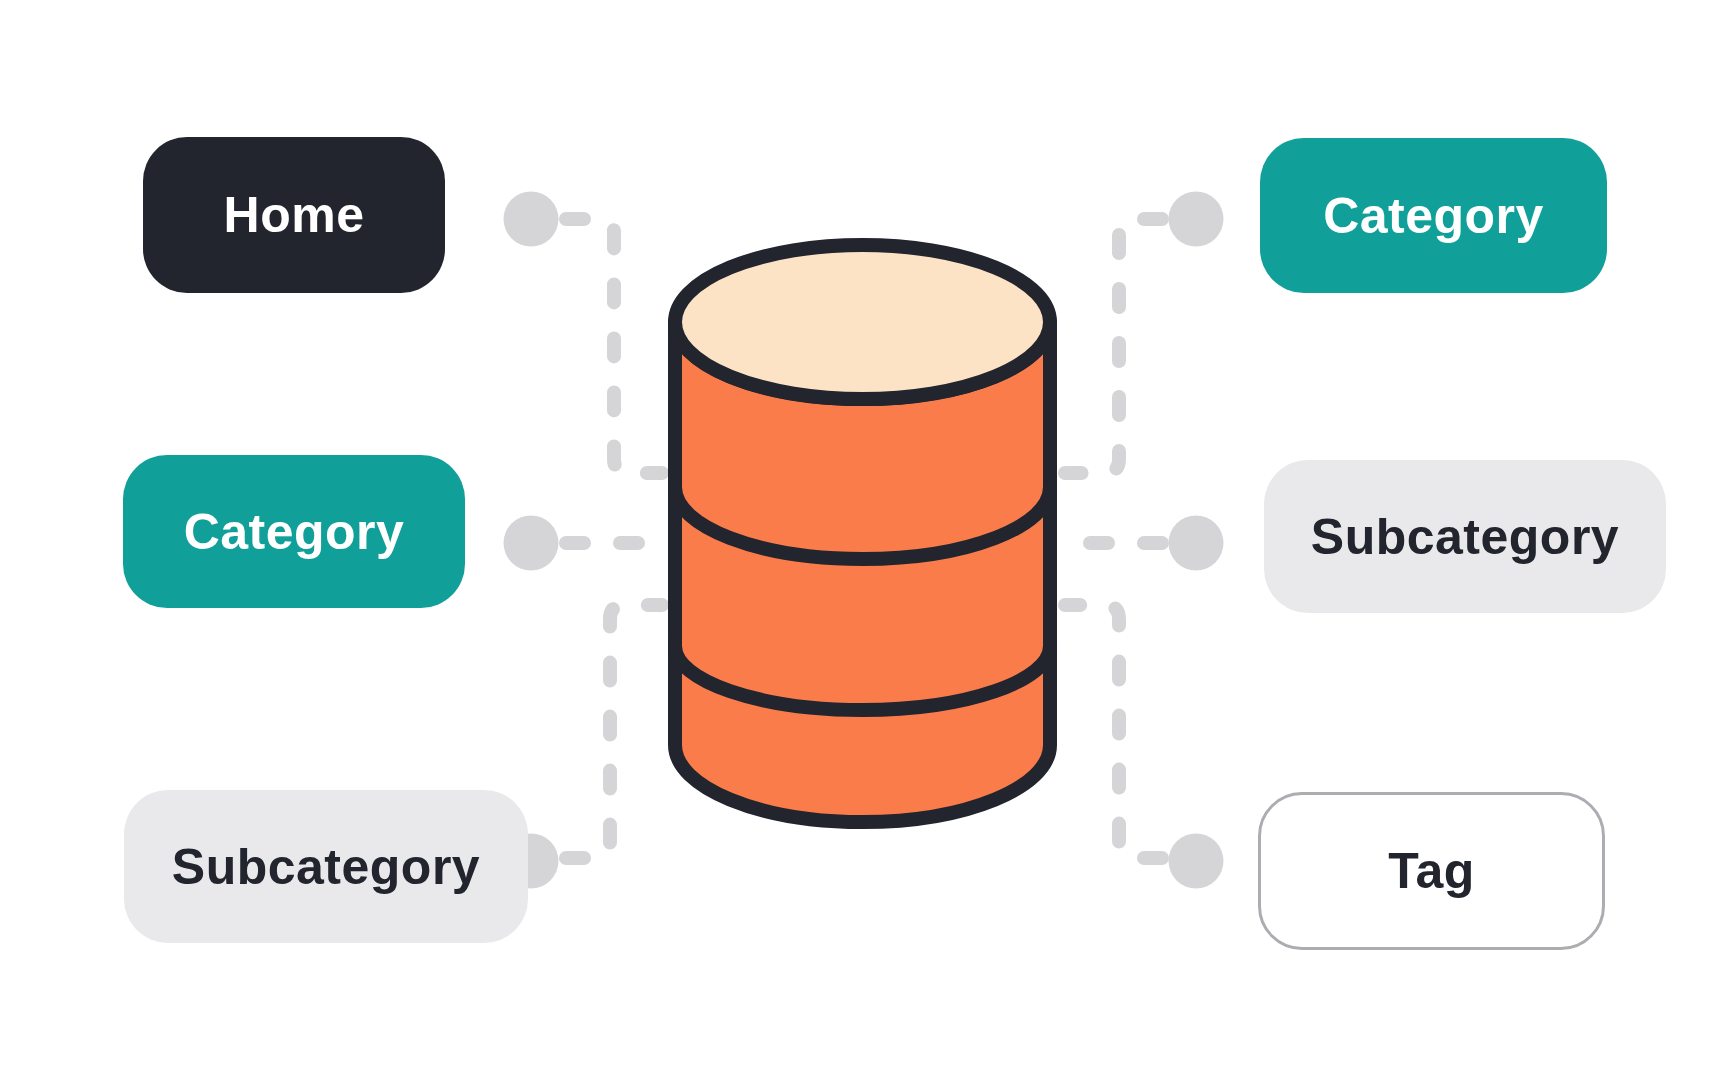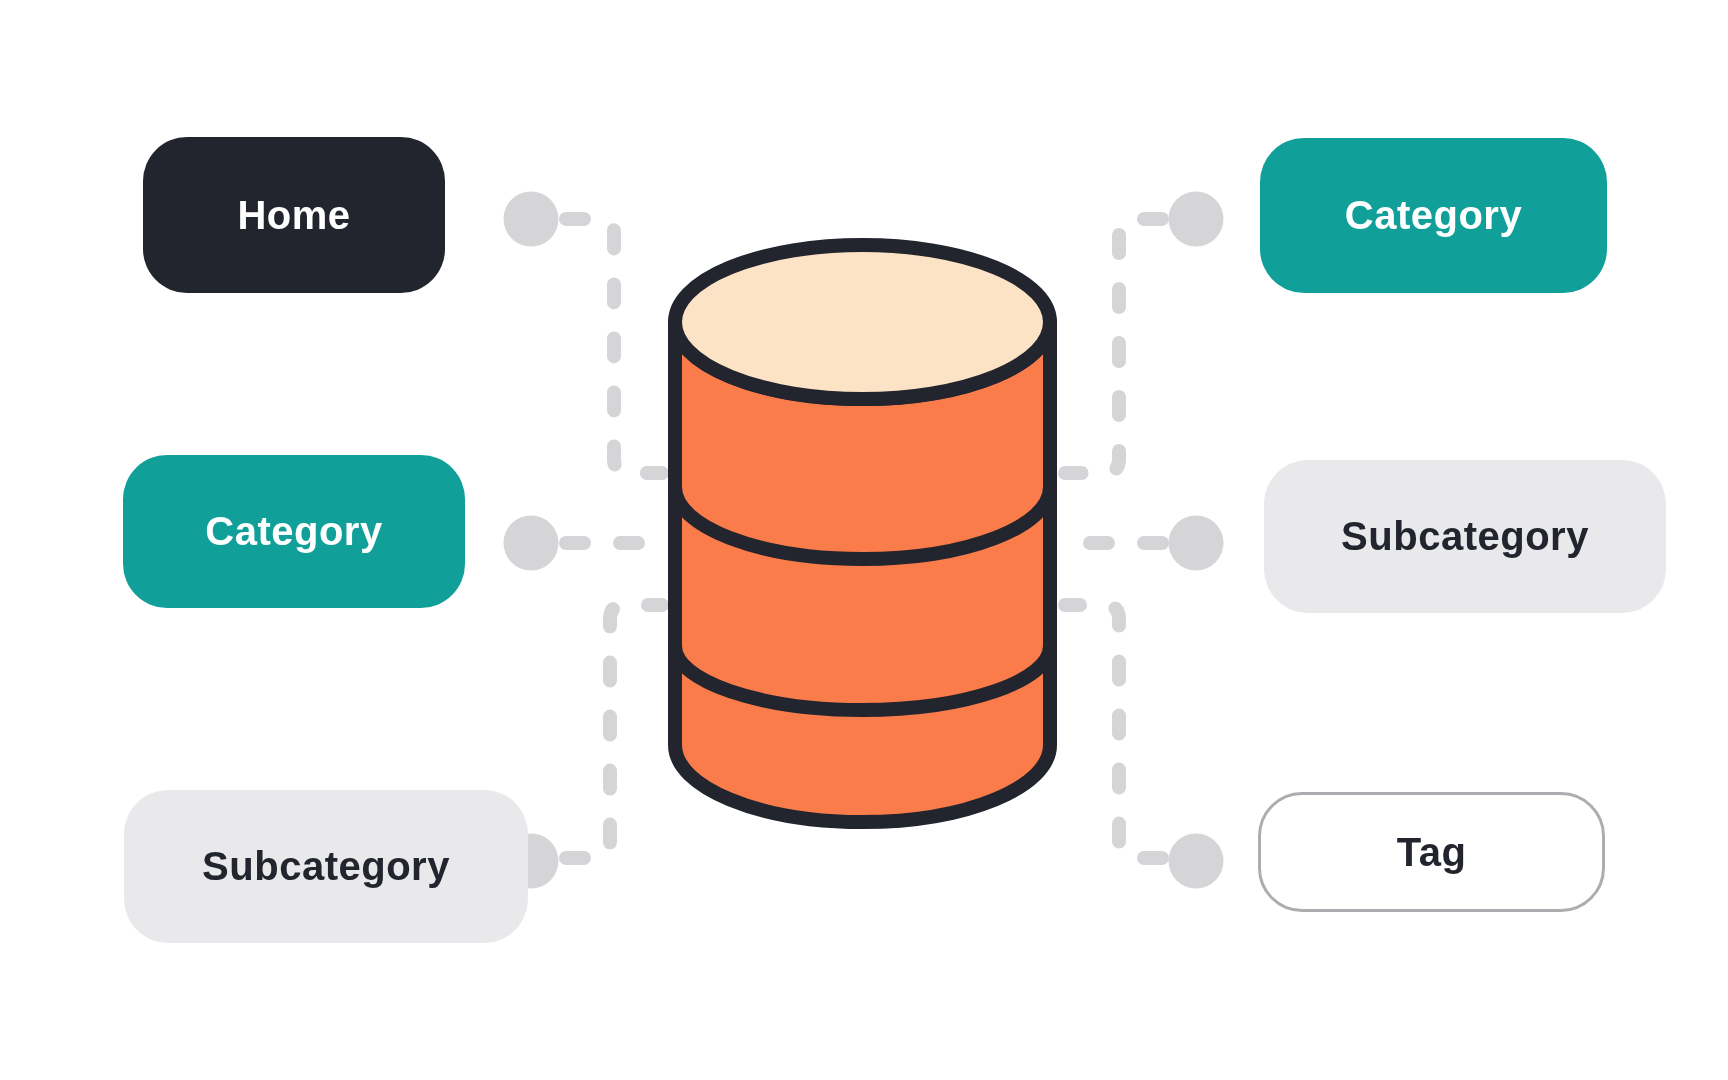--- a/index.html
+++ b/index.html
@@ -58,7 +58,7 @@
     align-items:center;
     justify-content:center;
     border-radius:44px;
-    font-size:40px;
+    font-size:50px;
     font-weight:700;
     letter-spacing:0.5px;
     white-space:nowrap;

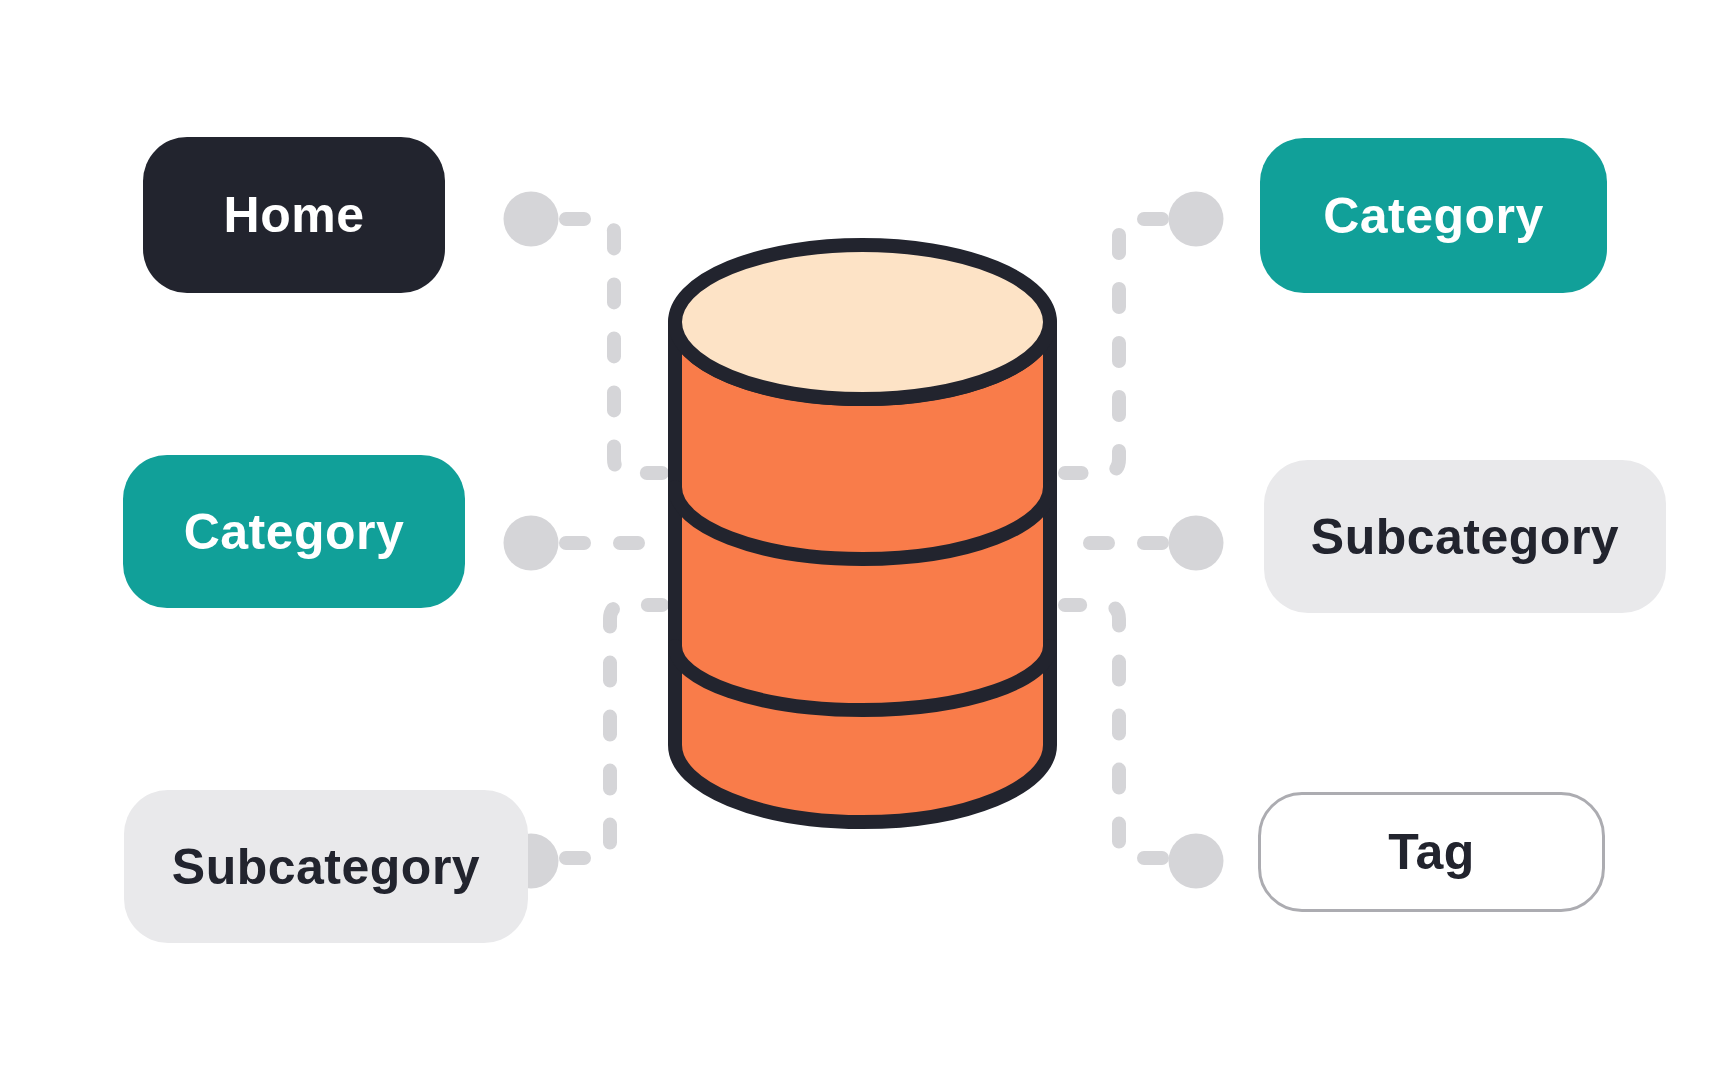--- a/index.html
+++ b/index.html
@@ -73,7 +73,7 @@
   .pill-subcategory-left{left:93px;top:790px;width:404px;height:153px;}
   .pill-category-right{left:1260px;top:138px;width:347px;height:155px;}
   .pill-subcategory-right{left:1233px;top:460px;width:402px;height:153px;}
-  .pill-tag{left:1258px;top:792px;width:347px;height:120px;}
+  .pill-tag{left:1258px;top:792px;width:347px;height:158px;}
 </style>
 </head>
 <body>

